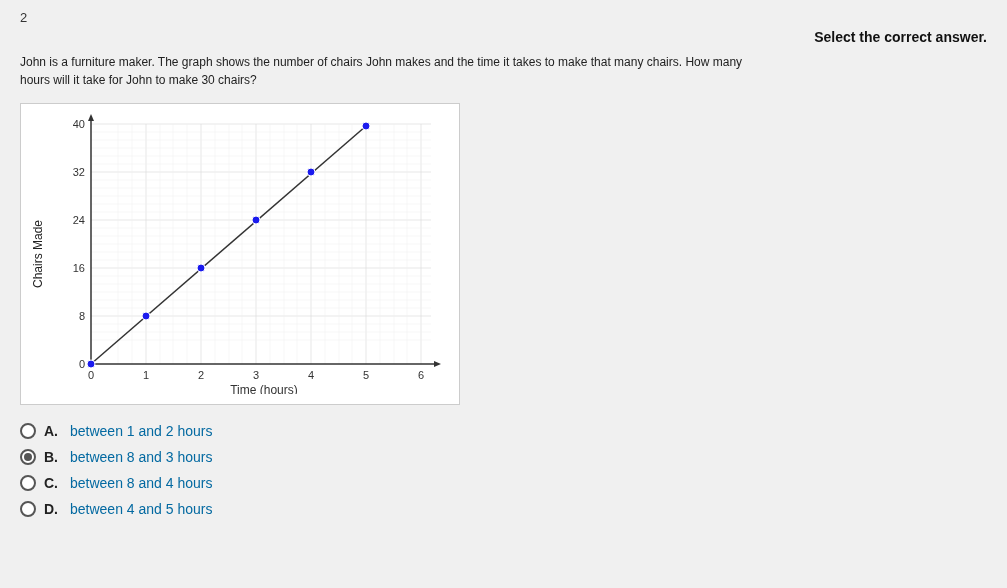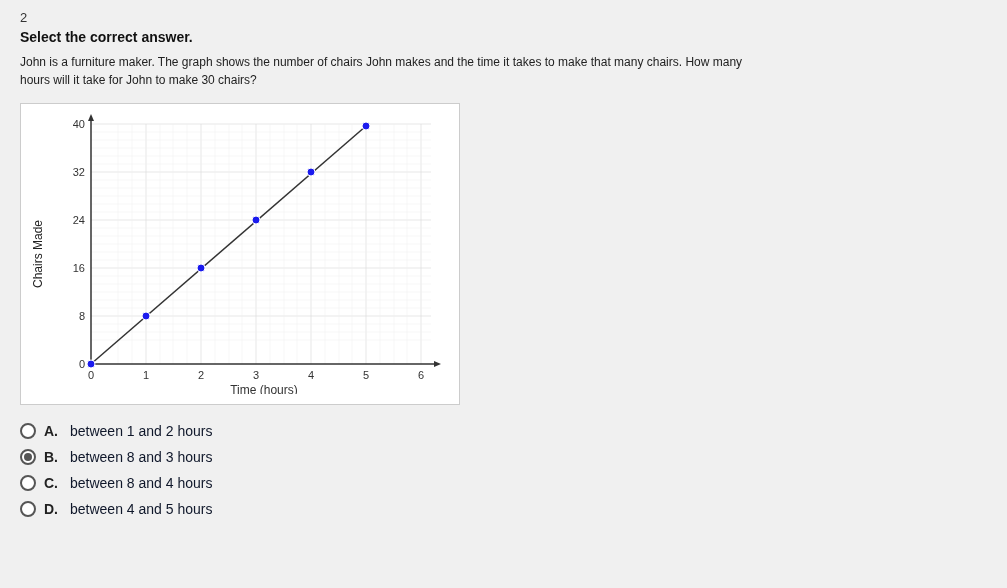--- a/index.html
+++ b/index.html
@@ -22,6 +22,7 @@
       font-weight: bold;
       margin-bottom: 8px;
       color: #111;
+      text-align: right;
     }
     .question-text {
       font-size: 12px;

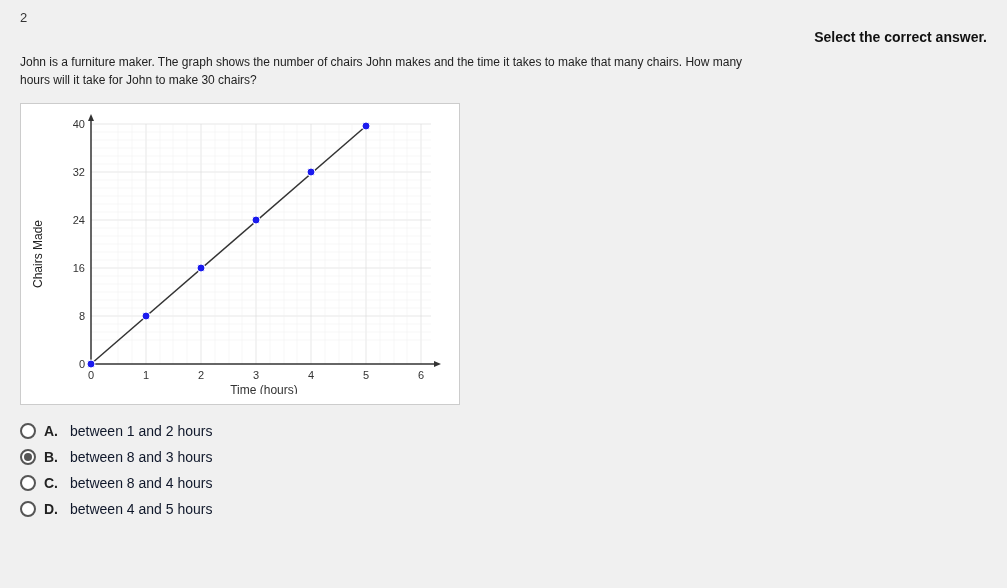--- a/index.html
+++ b/index.html
@@ -95,7 +95,7 @@
       min-width: 18px;
     }
     .option-text {
-      color: #0f172a;
+      color: #0369a1;
     }
   </style>
 </head>

